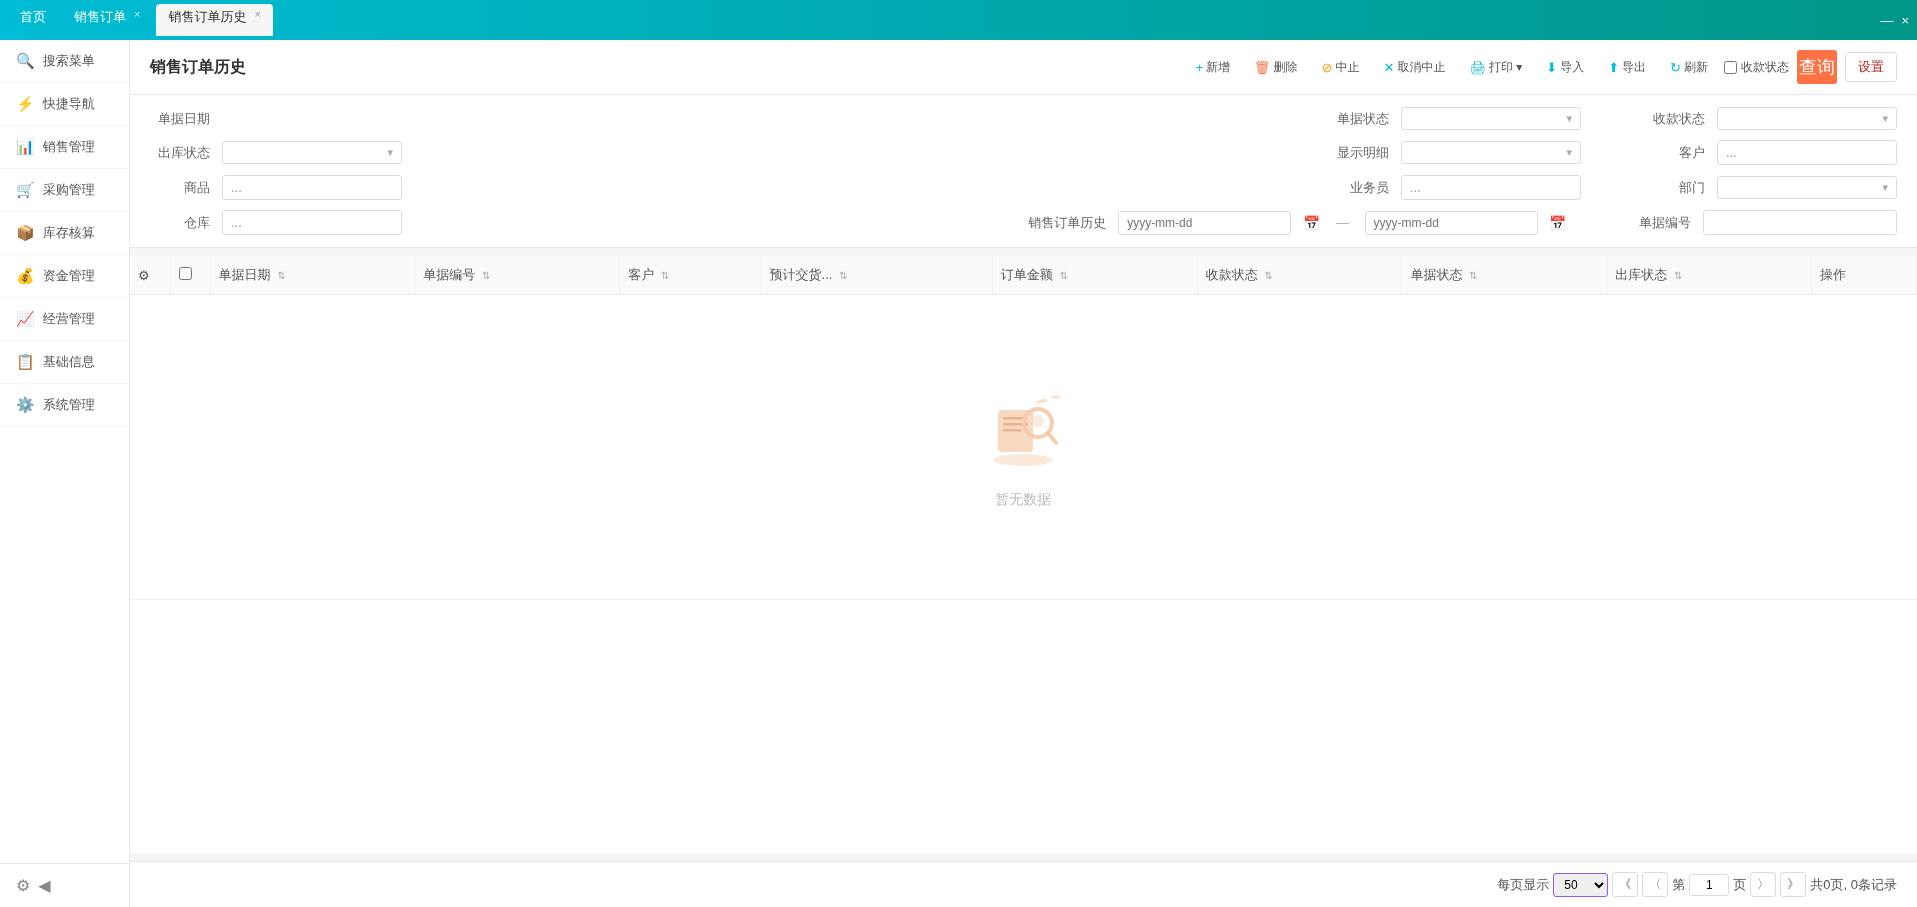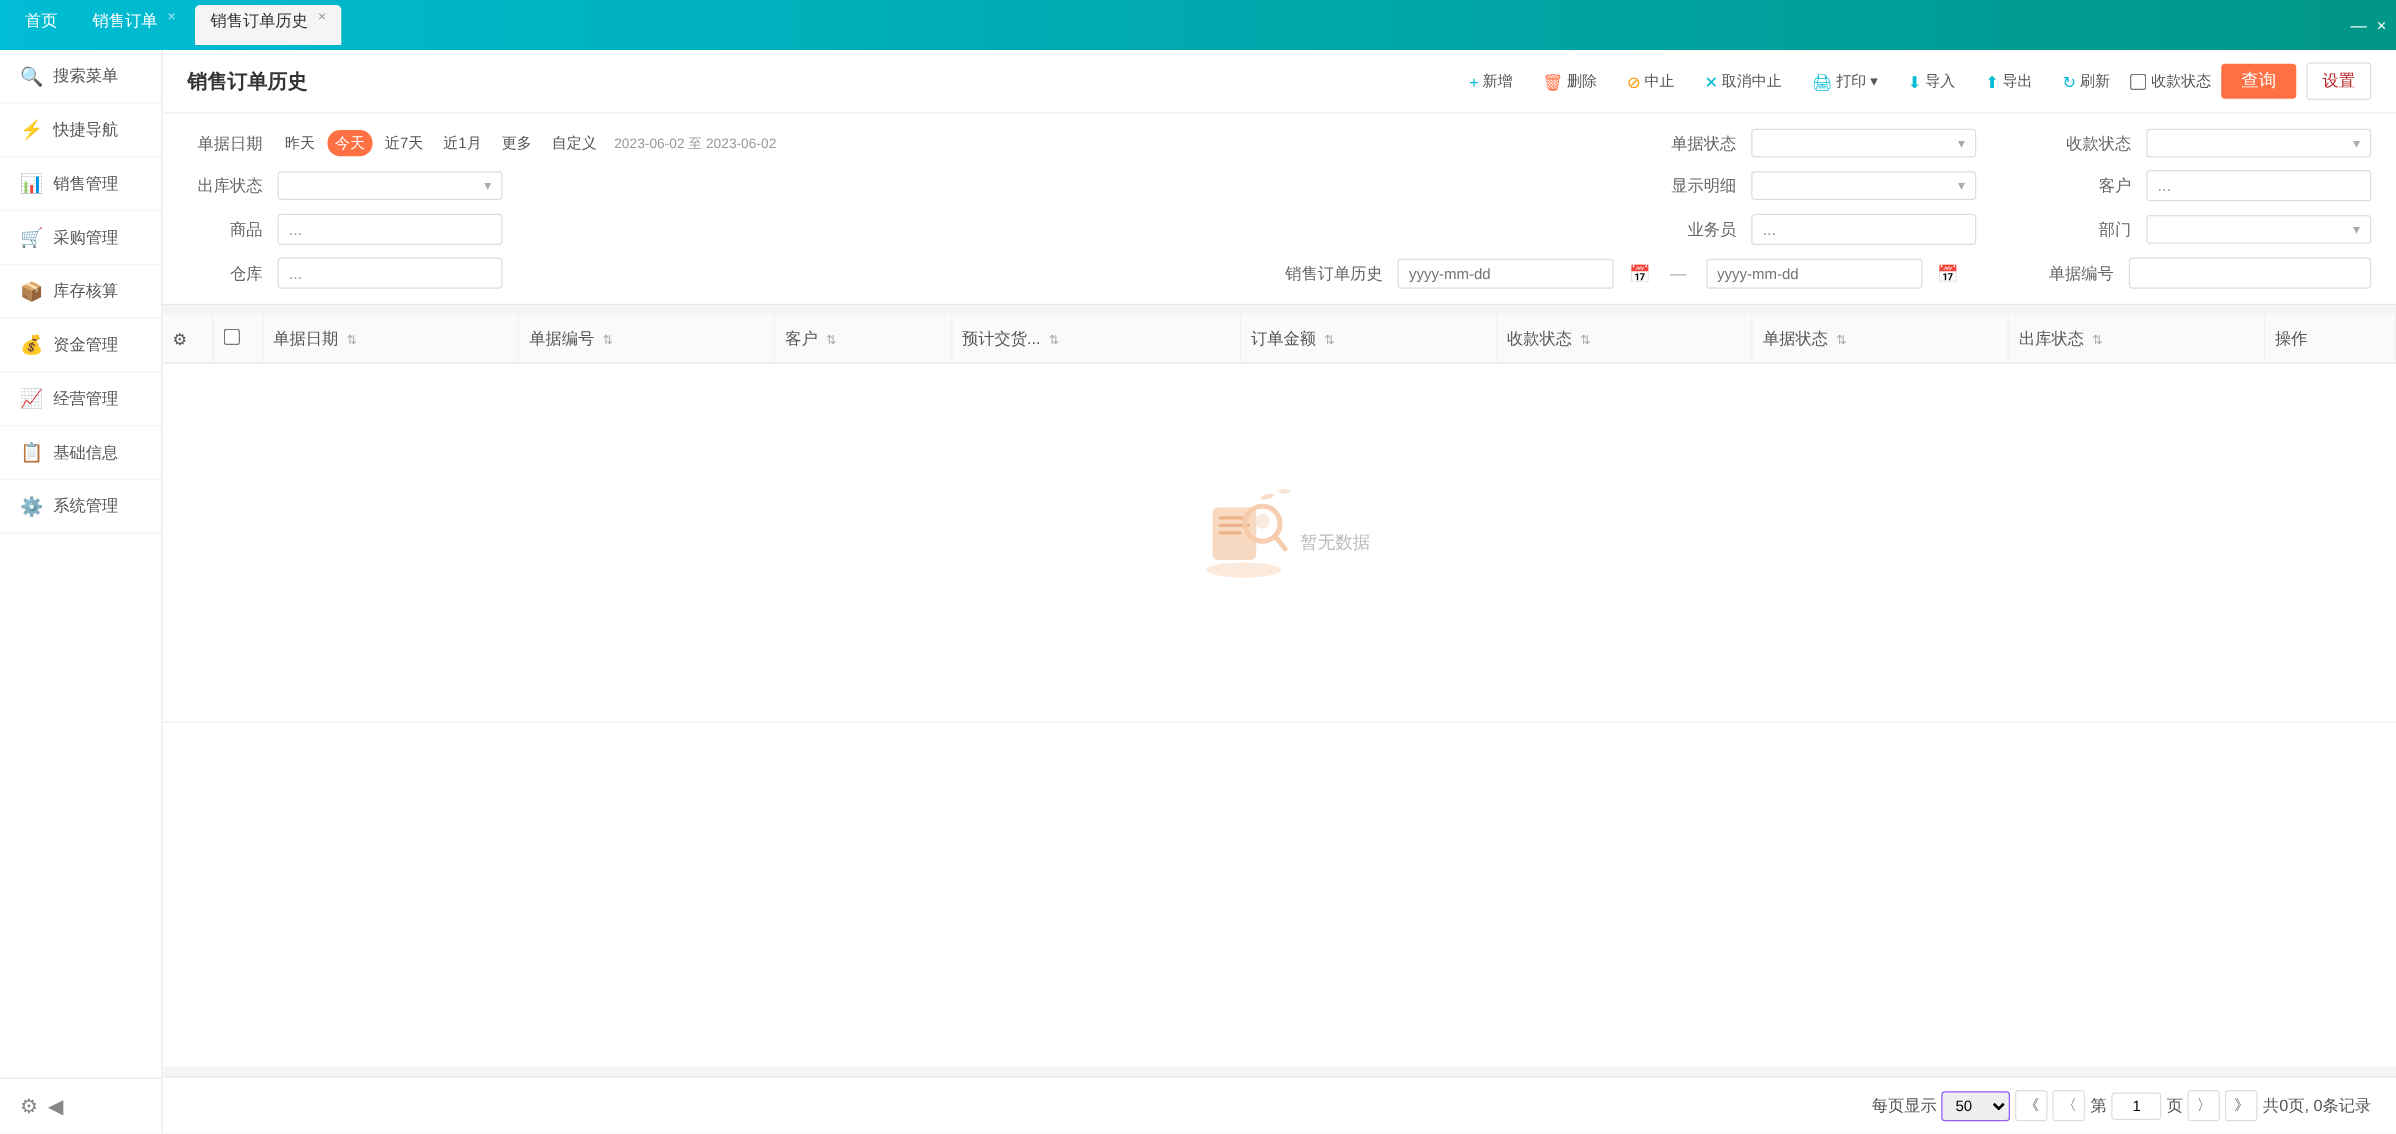--- a/index.html
+++ b/index.html
@@ -130,10 +130,10 @@
     .btn-primary {
       background: #ff7043;
       color: #fff;
-      padding: 5px 16px;
-      border-radius: 3px;
-      cursor: pointer;
-      font-size: 14px;
+      padding: 5px 2px;
+      border-radius: 3px;
+      cursor: pointer;
+      font-size: 18px;
       border: none;
     }
     .btn-setting {

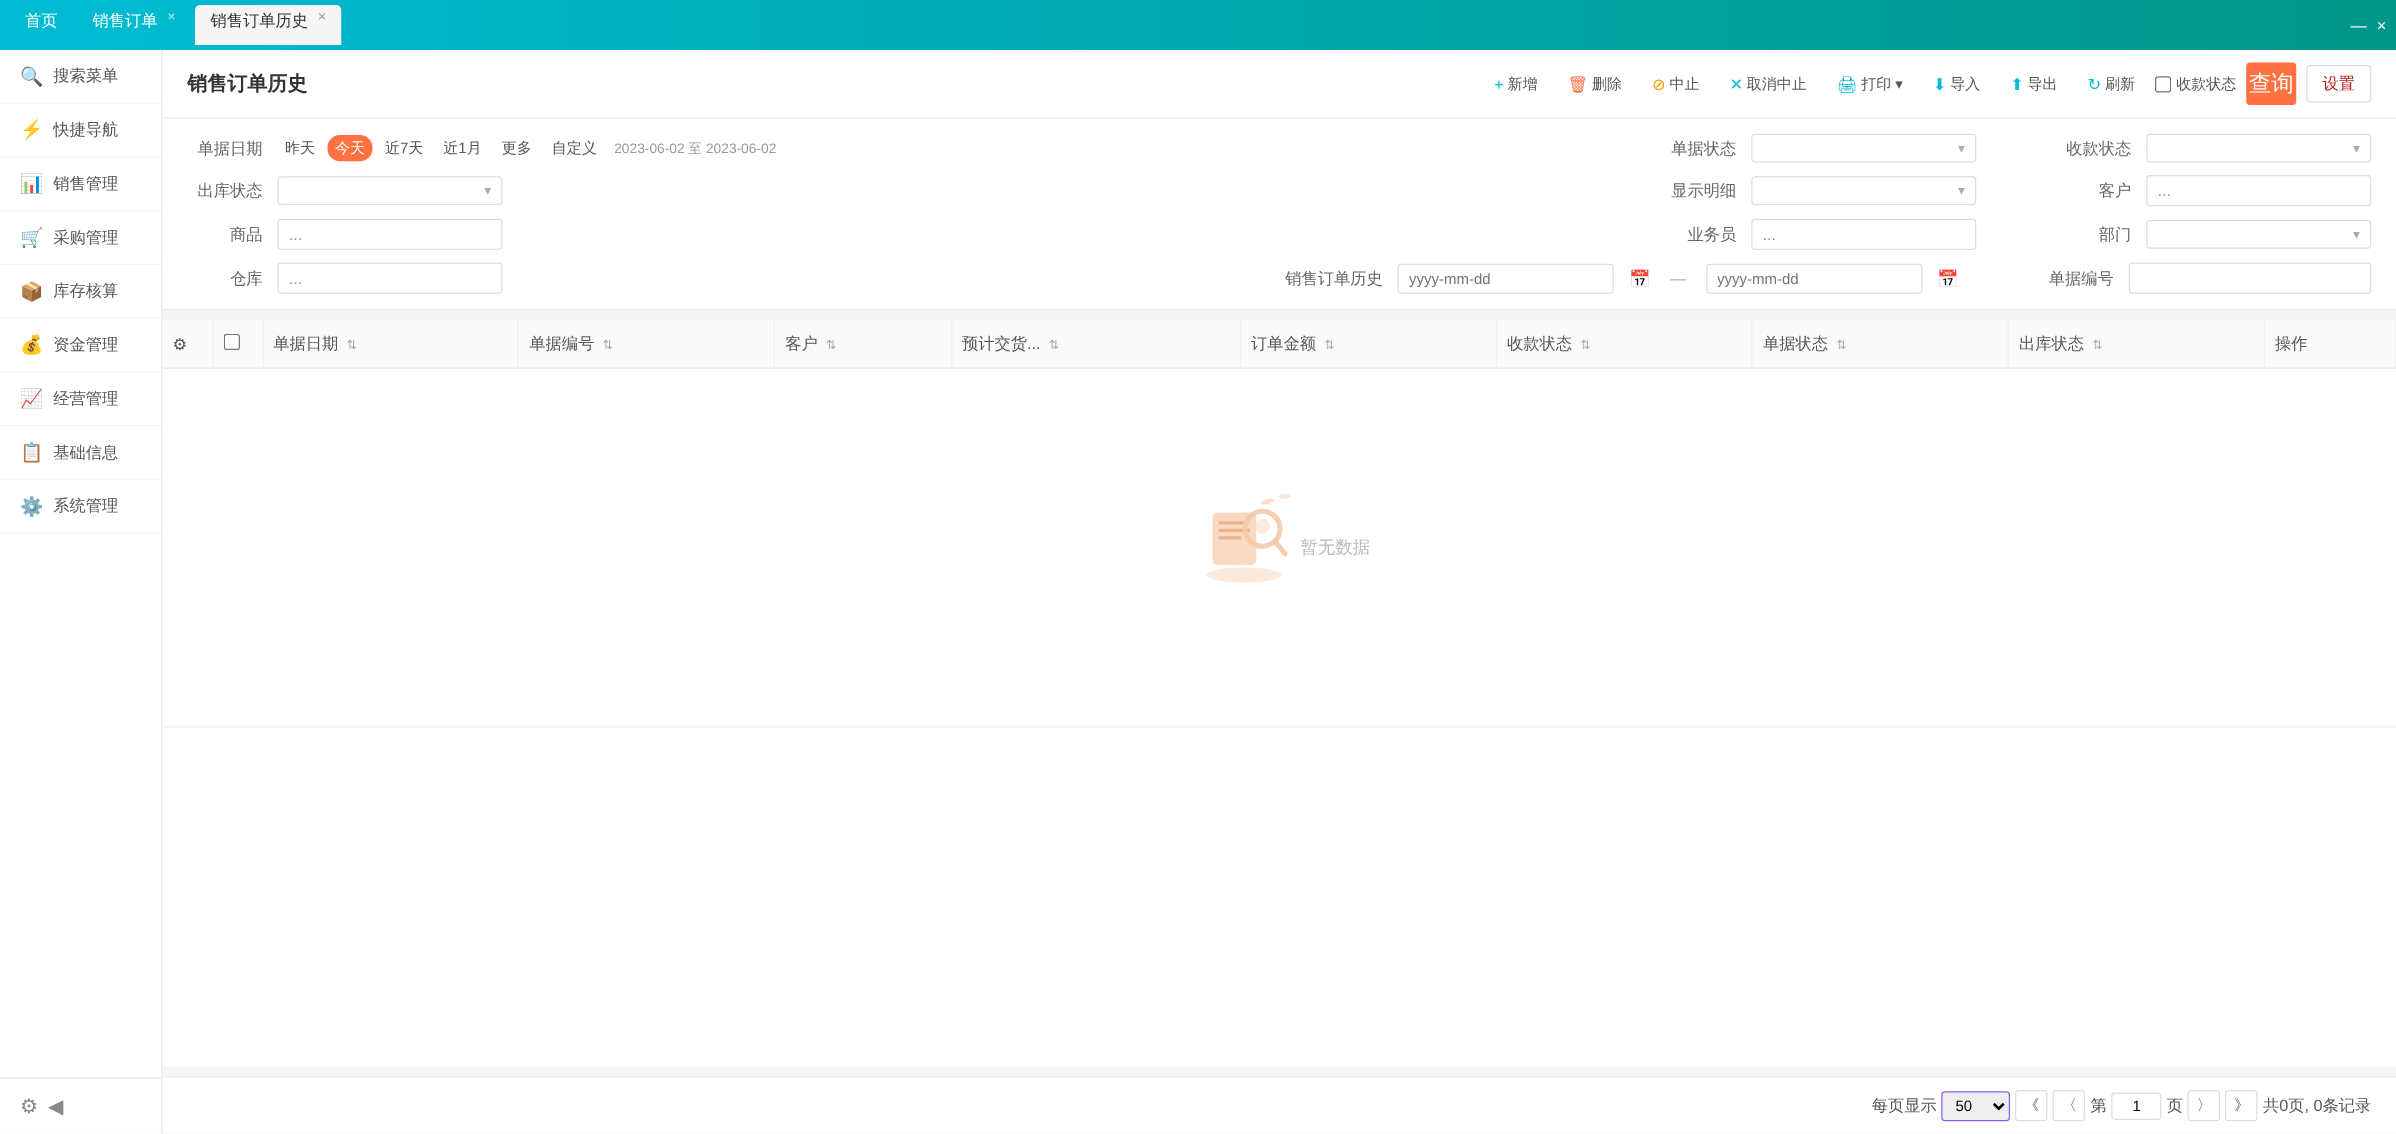--- a/index.html
+++ b/index.html
@@ -439,15 +439,6 @@
 
       <div class="filter-row">
         <span class="filter-label">单据日期</span>
-        <div class="filter-date-group">
-          <button class="date-btn">昨天</button>
-          <button class="date-btn active">今天</button>
-          <button class="date-btn">近7天</button>
-          <button class="date-btn">近1月</button>
-          <button class="date-btn">更多</button>
-          <button class="date-btn">自定义</button>
-          <span class="date-range">2023-06-02 至 2023-06-02</span>
-        </div>
         <div style="flex:1"></div>
         <span class="filter-label">单据状态</span>
         <div class="filter-select">

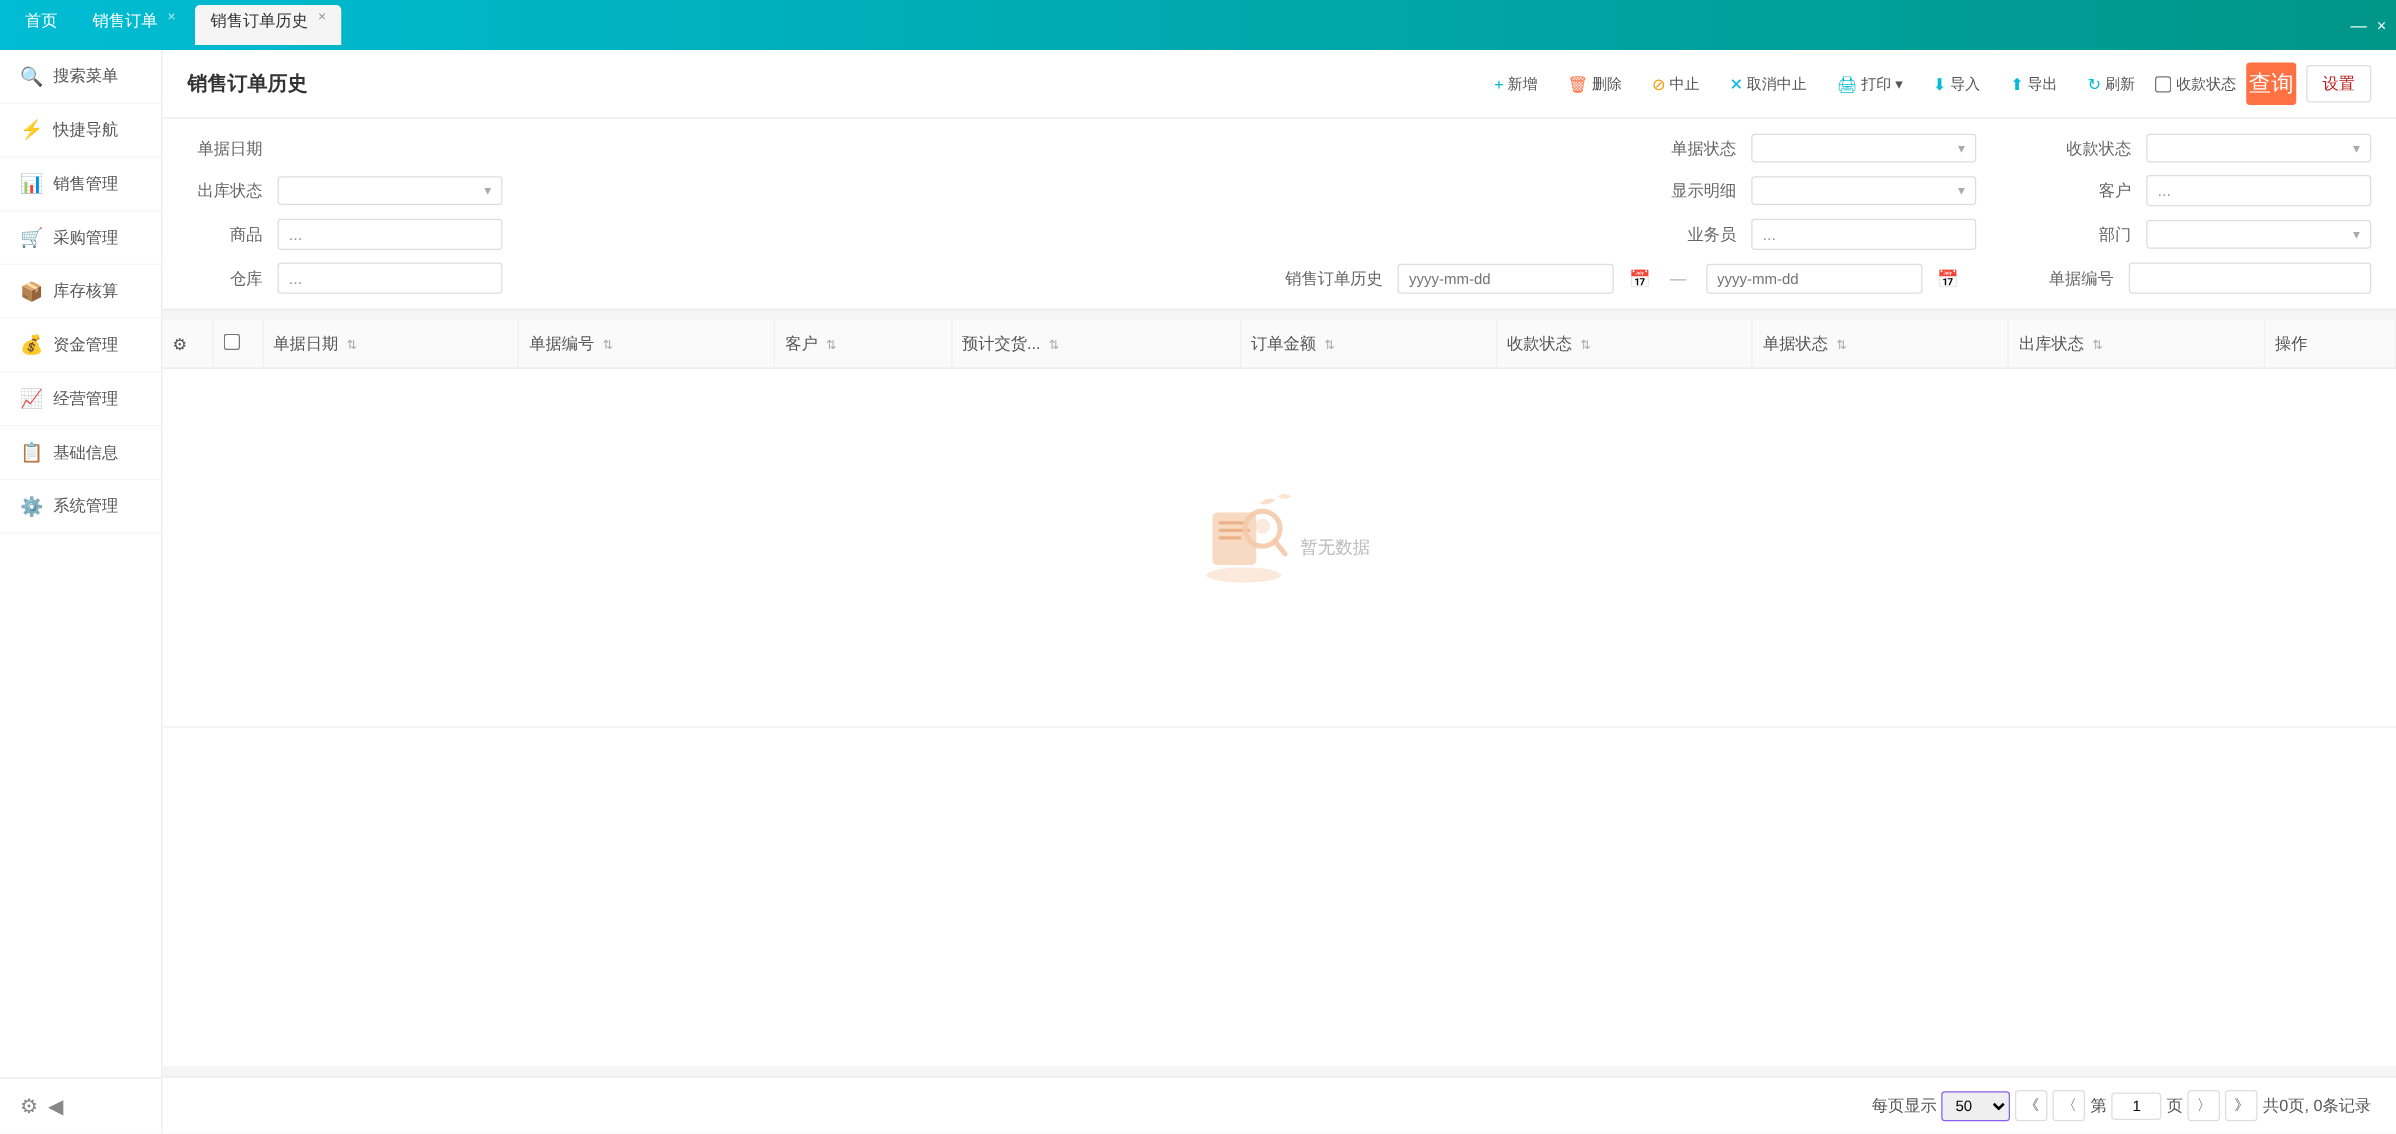--- a/index.html
+++ b/index.html
@@ -273,6 +273,7 @@
     
     .empty-state {
       display: flex;
+      flex-direction: column;
       align-items: center;
       justify-content: center;
       padding: 80px 0;

